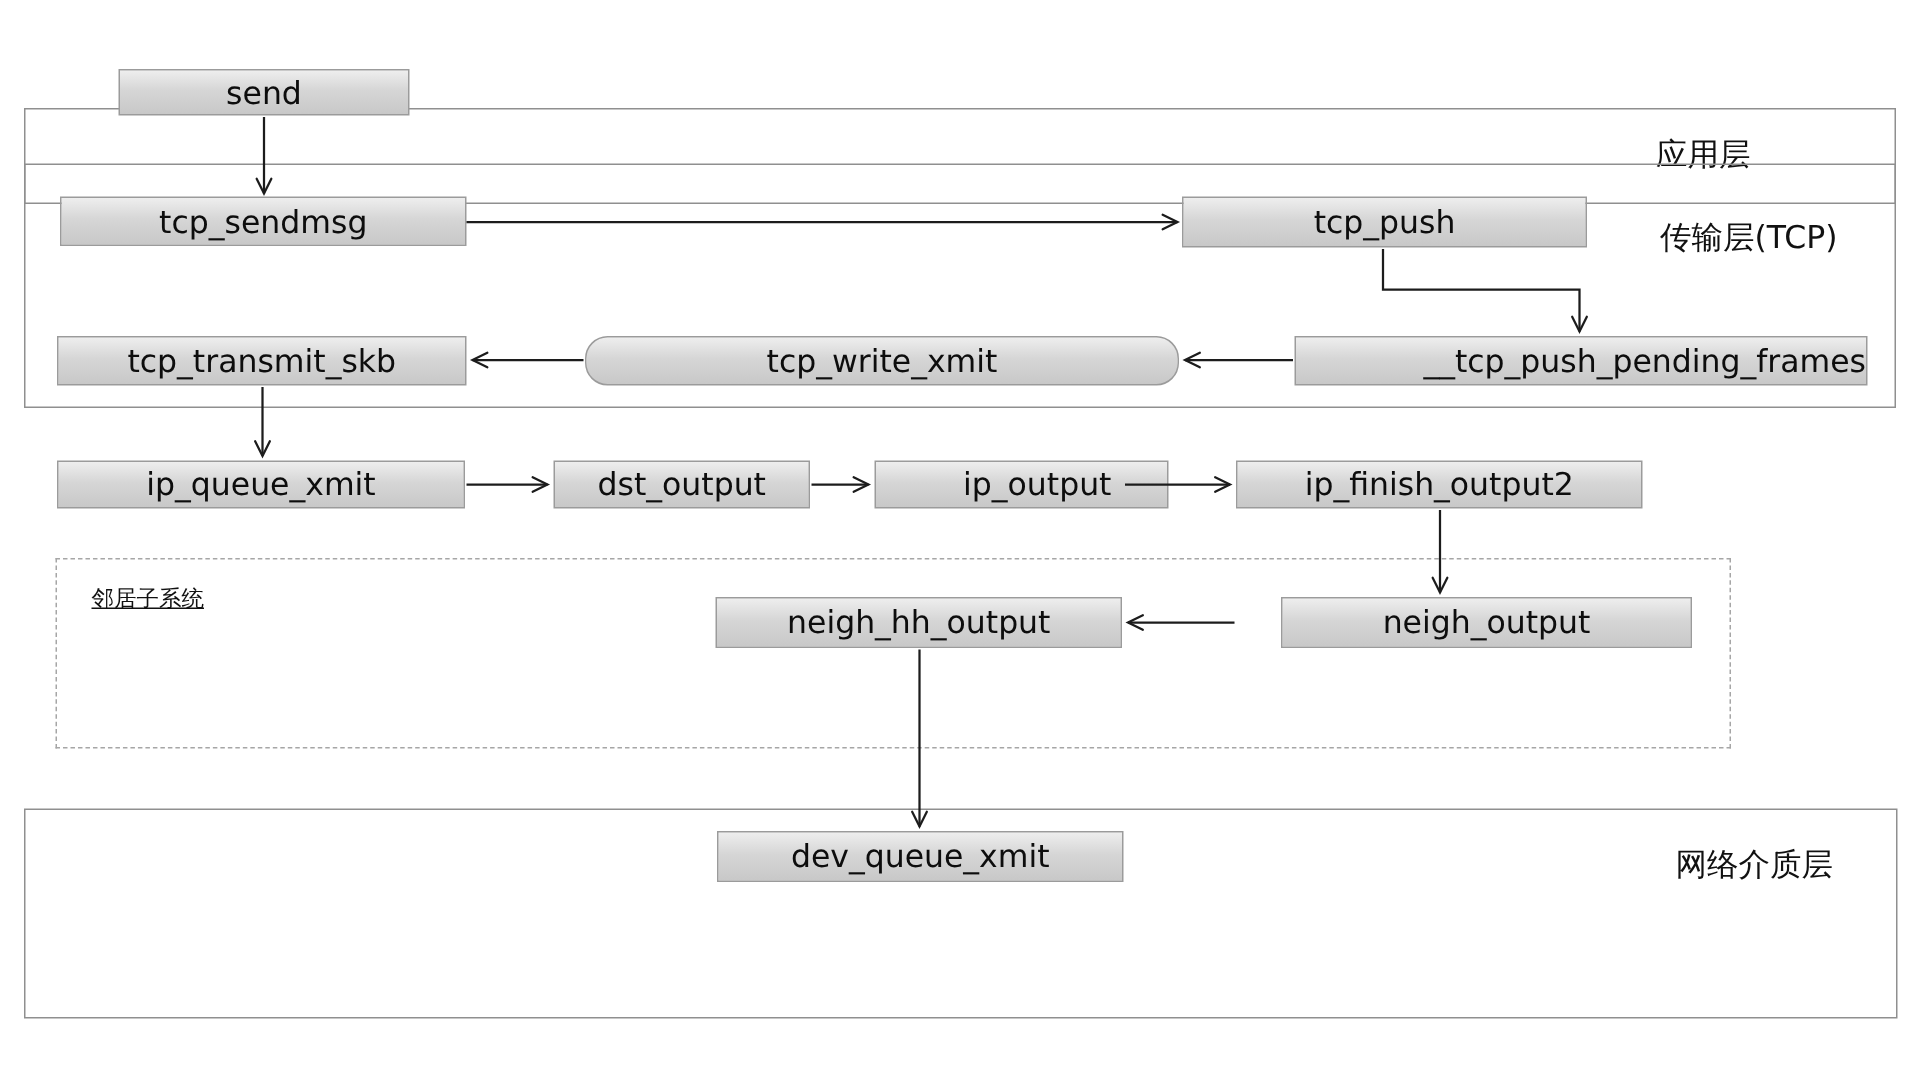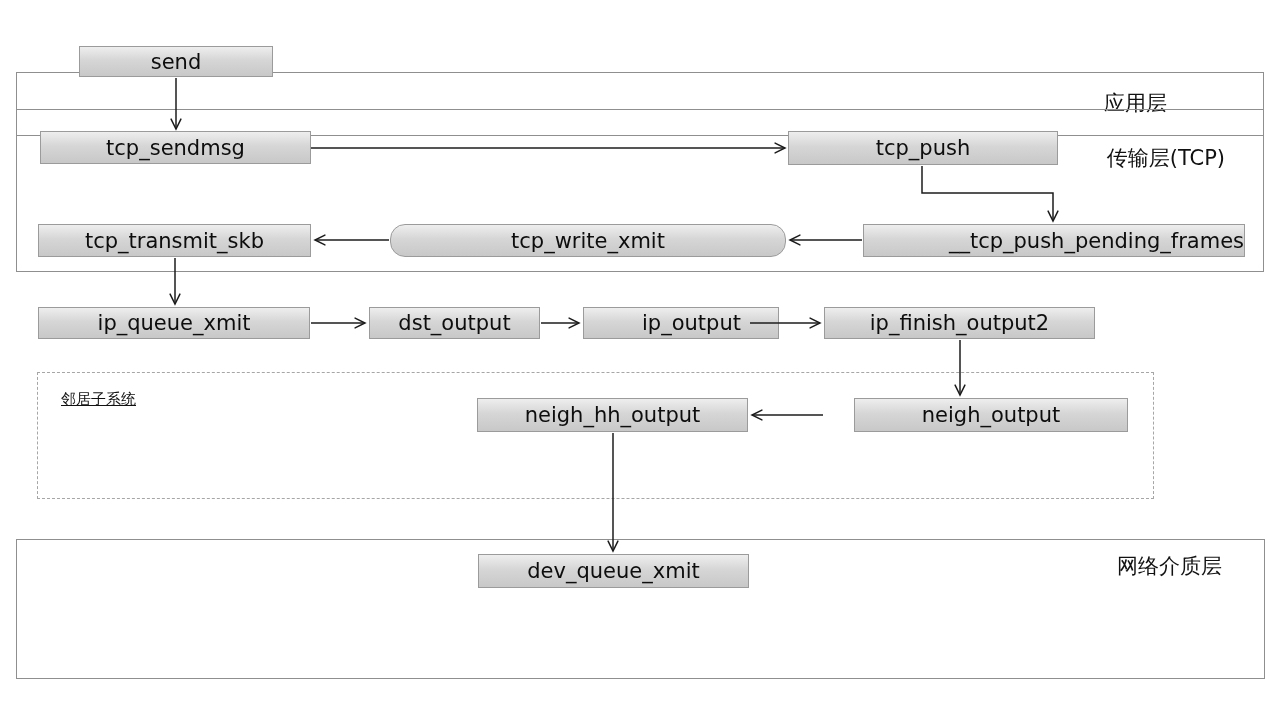--- a/index.html
+++ b/index.html
@@ -18,7 +18,7 @@
   #label-application{right:96px;top:18px;}
   #label-transport{right:38px;top:36px;}
   #label-network{right:39px;top:19px;}
-  #label-media{right:42px;top:14px;}
+  #label-media{right:42px;top:24px;}
   .group{position:absolute;border:1px dashed #a6a6a6;}
   #group-neighbor{left:37px;top:372px;width:1115px;height:125px;}
   .group-label{position:absolute;left:23px;top:17px;font-size:15px;color:#111;white-space:nowrap;text-decoration:underline;}

